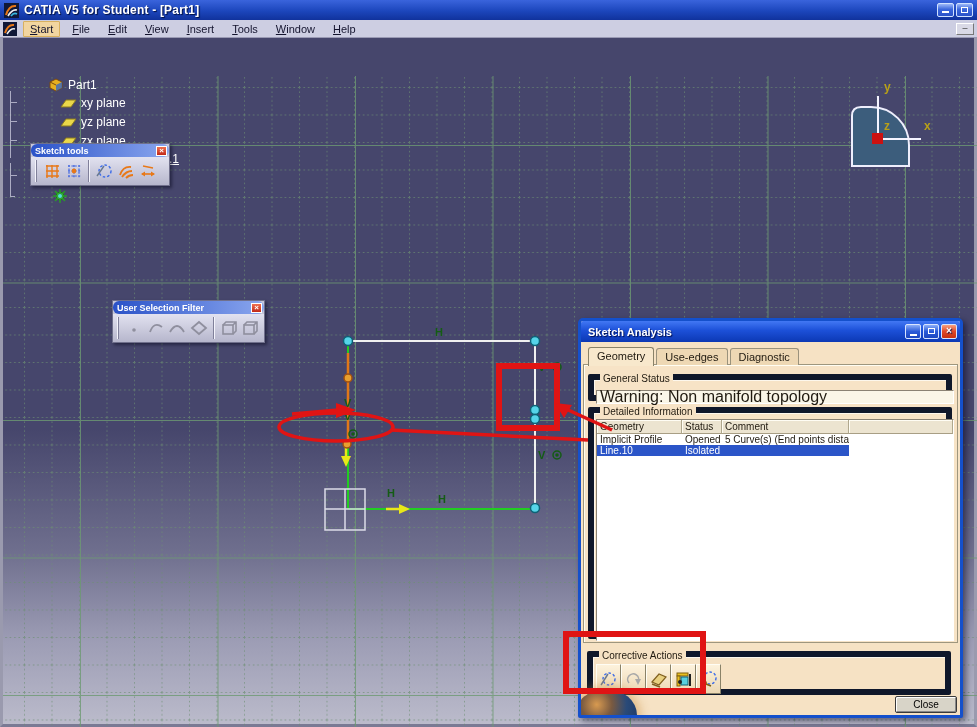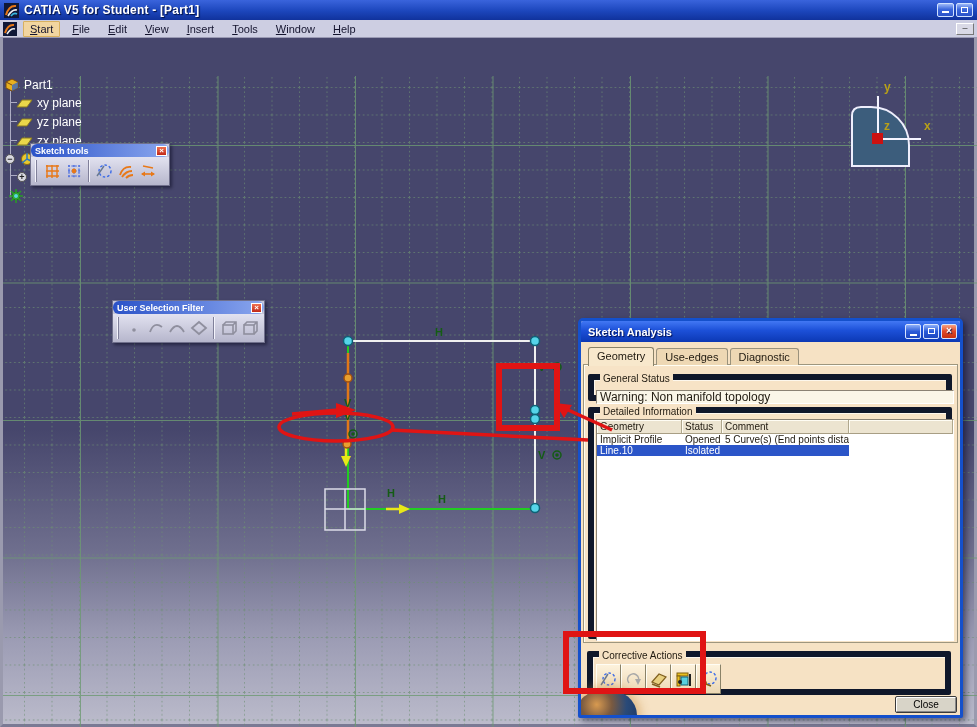--- a/index.html
+++ b/index.html
@@ -42,7 +42,7 @@
 
   
   .tree { position:absolute; left:0; top:38px; width:280px; height:200px; z-index:6; color:#fff; font-size:12px; }
-  .trow { position:absolute; display:flex; align-items:center; gap:4px; white-space:nowrap; }
+  .trow { position:absolute; display:flex; align-items:center; gap:4px; white-space:nowrap;padding-left:44px; }
   .tconn { position:absolute; background:#cfcfe0; opacity:.75; }
   .u { text-decoration:underline; }
   .hl-orange { background:#f08020; padding:0 3px 1px 3px; }

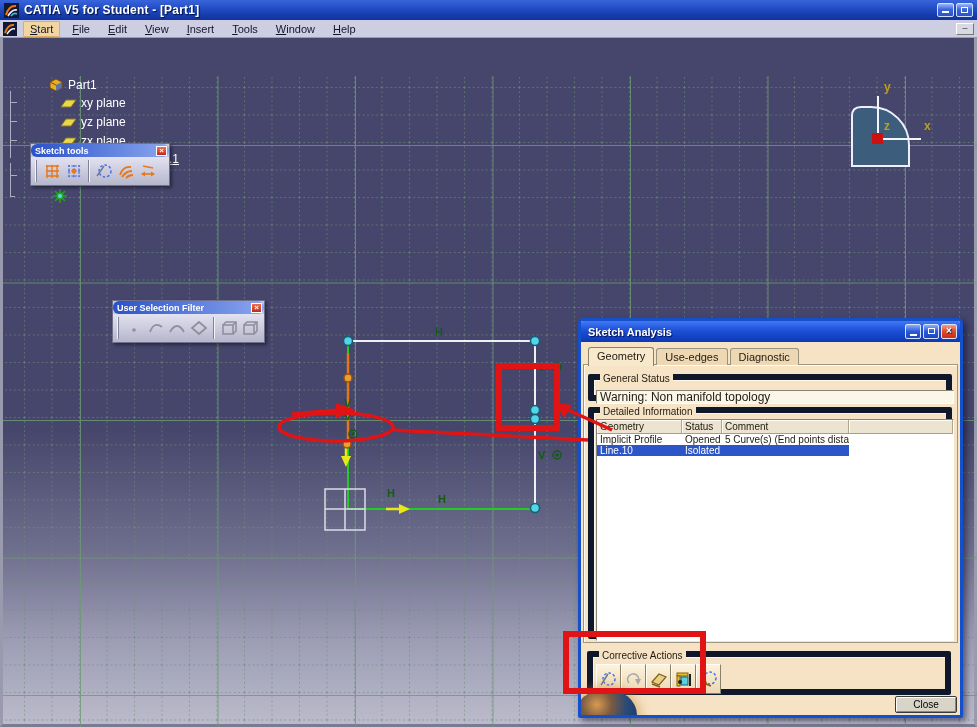--- a/index.html
+++ b/index.html
@@ -87,7 +87,7 @@
     box-shadow:inset 1px 1px 0 rgba(255,255,252,.7); }
   .grp-label { position:absolute; top:-7px; left:6px; background:#f7e3c6; padding:0 3px; font-size:10px; }
   .sunken-field { position:absolute; background:#faf6e8; border:1px solid; border-color:#8a8274 #fff #fff #8a8274;
-    font-size:12px; padding:0 3px; line-height:12px; }
+    font-size:16px; padding:0 3px; line-height:12px; }
 
   .tbl { position:absolute; background:#fff; border:1px solid; border-color:#8a8274 #fff #fff #8a8274; overflow:hidden; }
   .tbl-row { display:grid; grid-template-columns:85px 40px 127px 1fr; }

